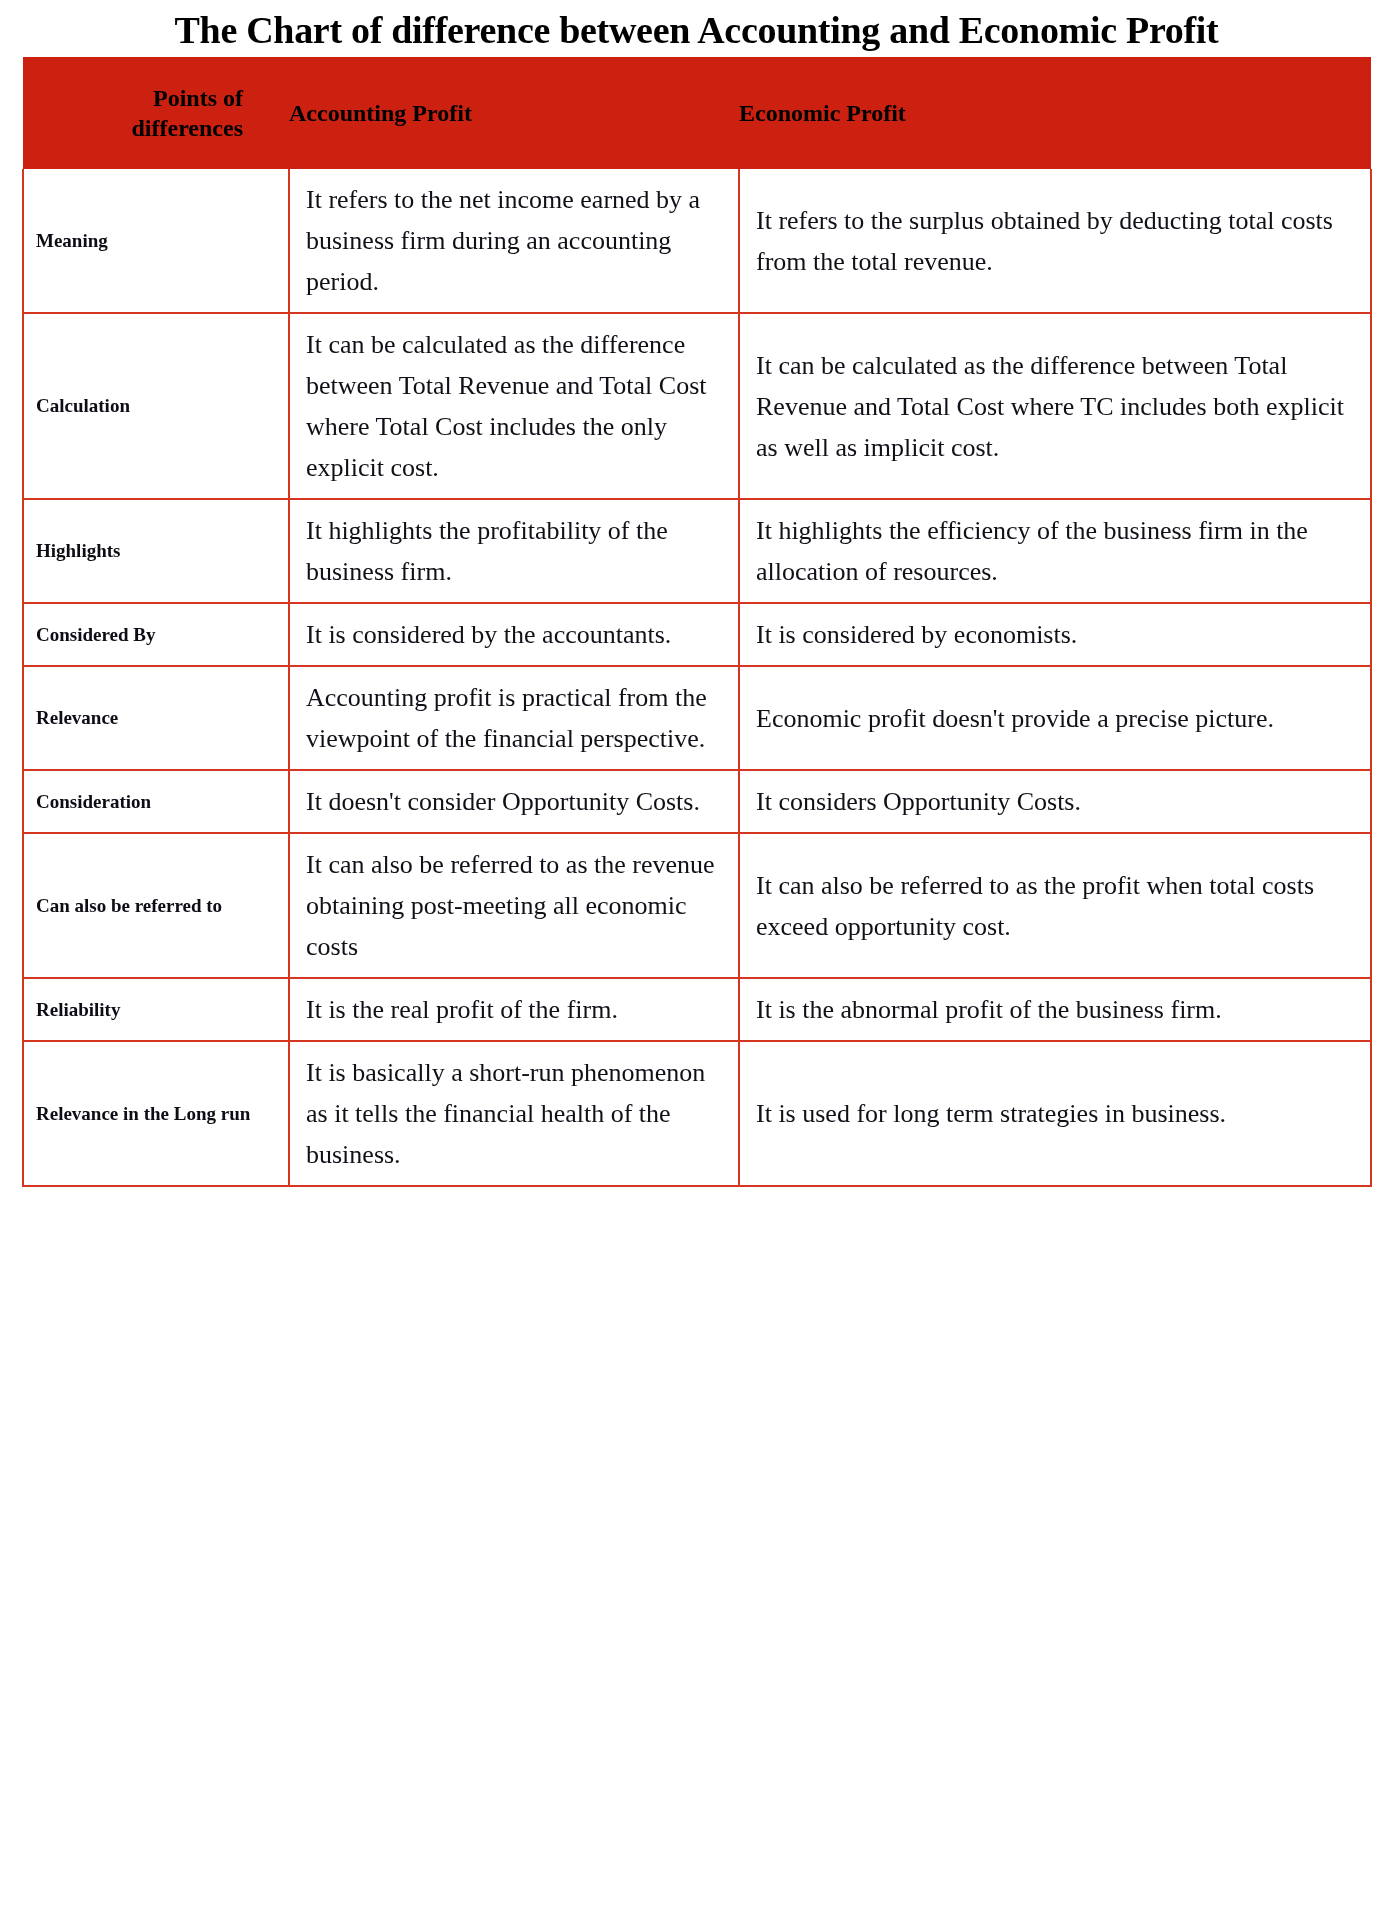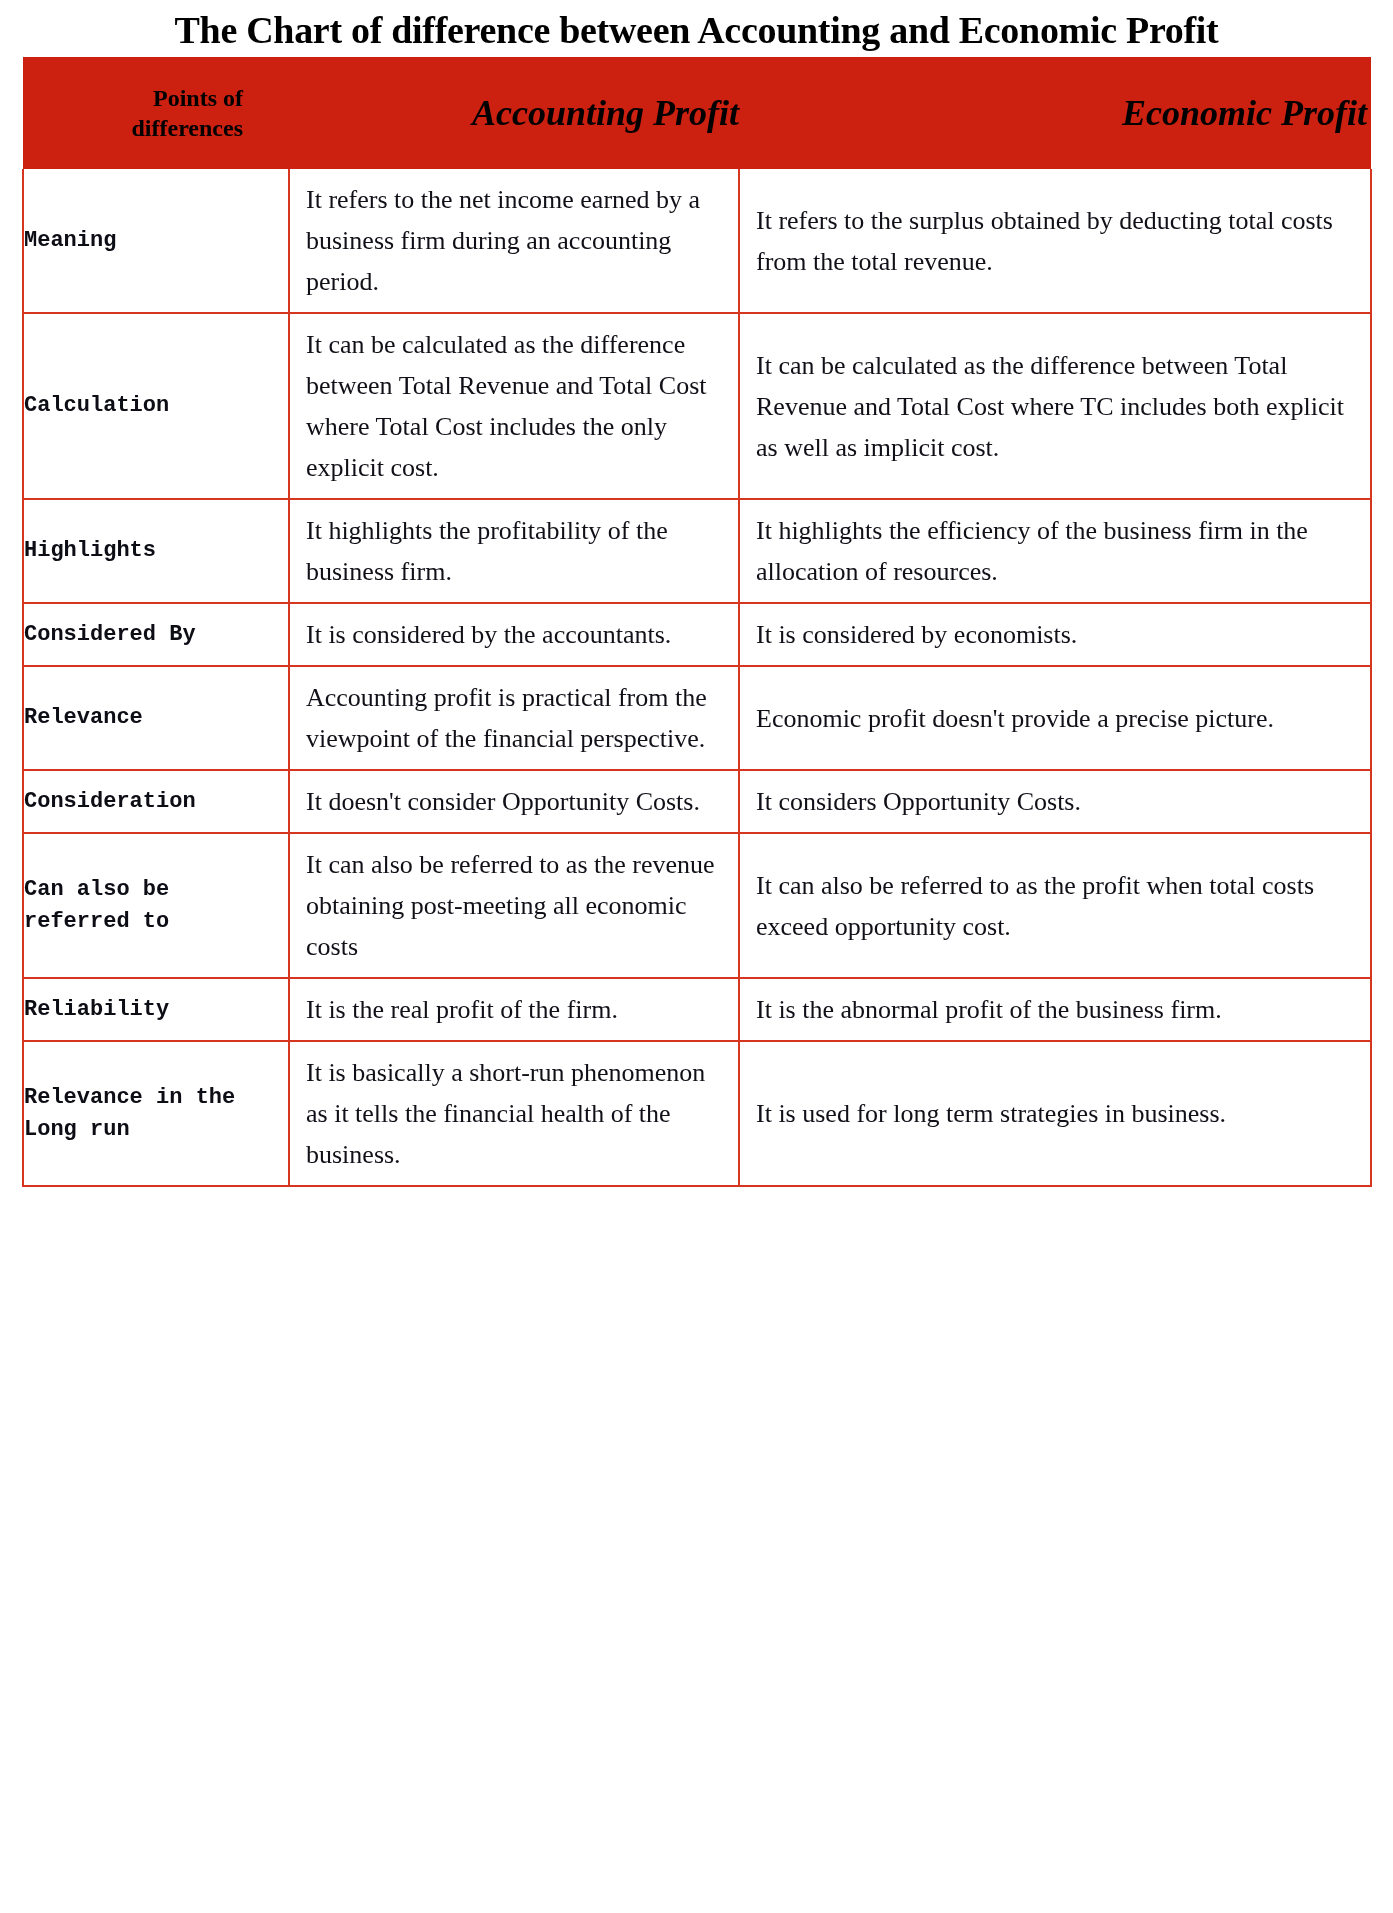--- a/index.html
+++ b/index.html
@@ -78,10 +78,9 @@
   thead tr.head-row th.h3 {
     font-family: "Liberation Serif", "DejaVu Serif", serif;
     font-weight: bold;
-    font-size: 36px;
+    font-size: 24px;
     line-height: 42px;
-    text-align: right;
-    font-style: italic;
+    text-align: left;
   }
   thead tr.head-row th.h3 { padding-right: 4px; }
 

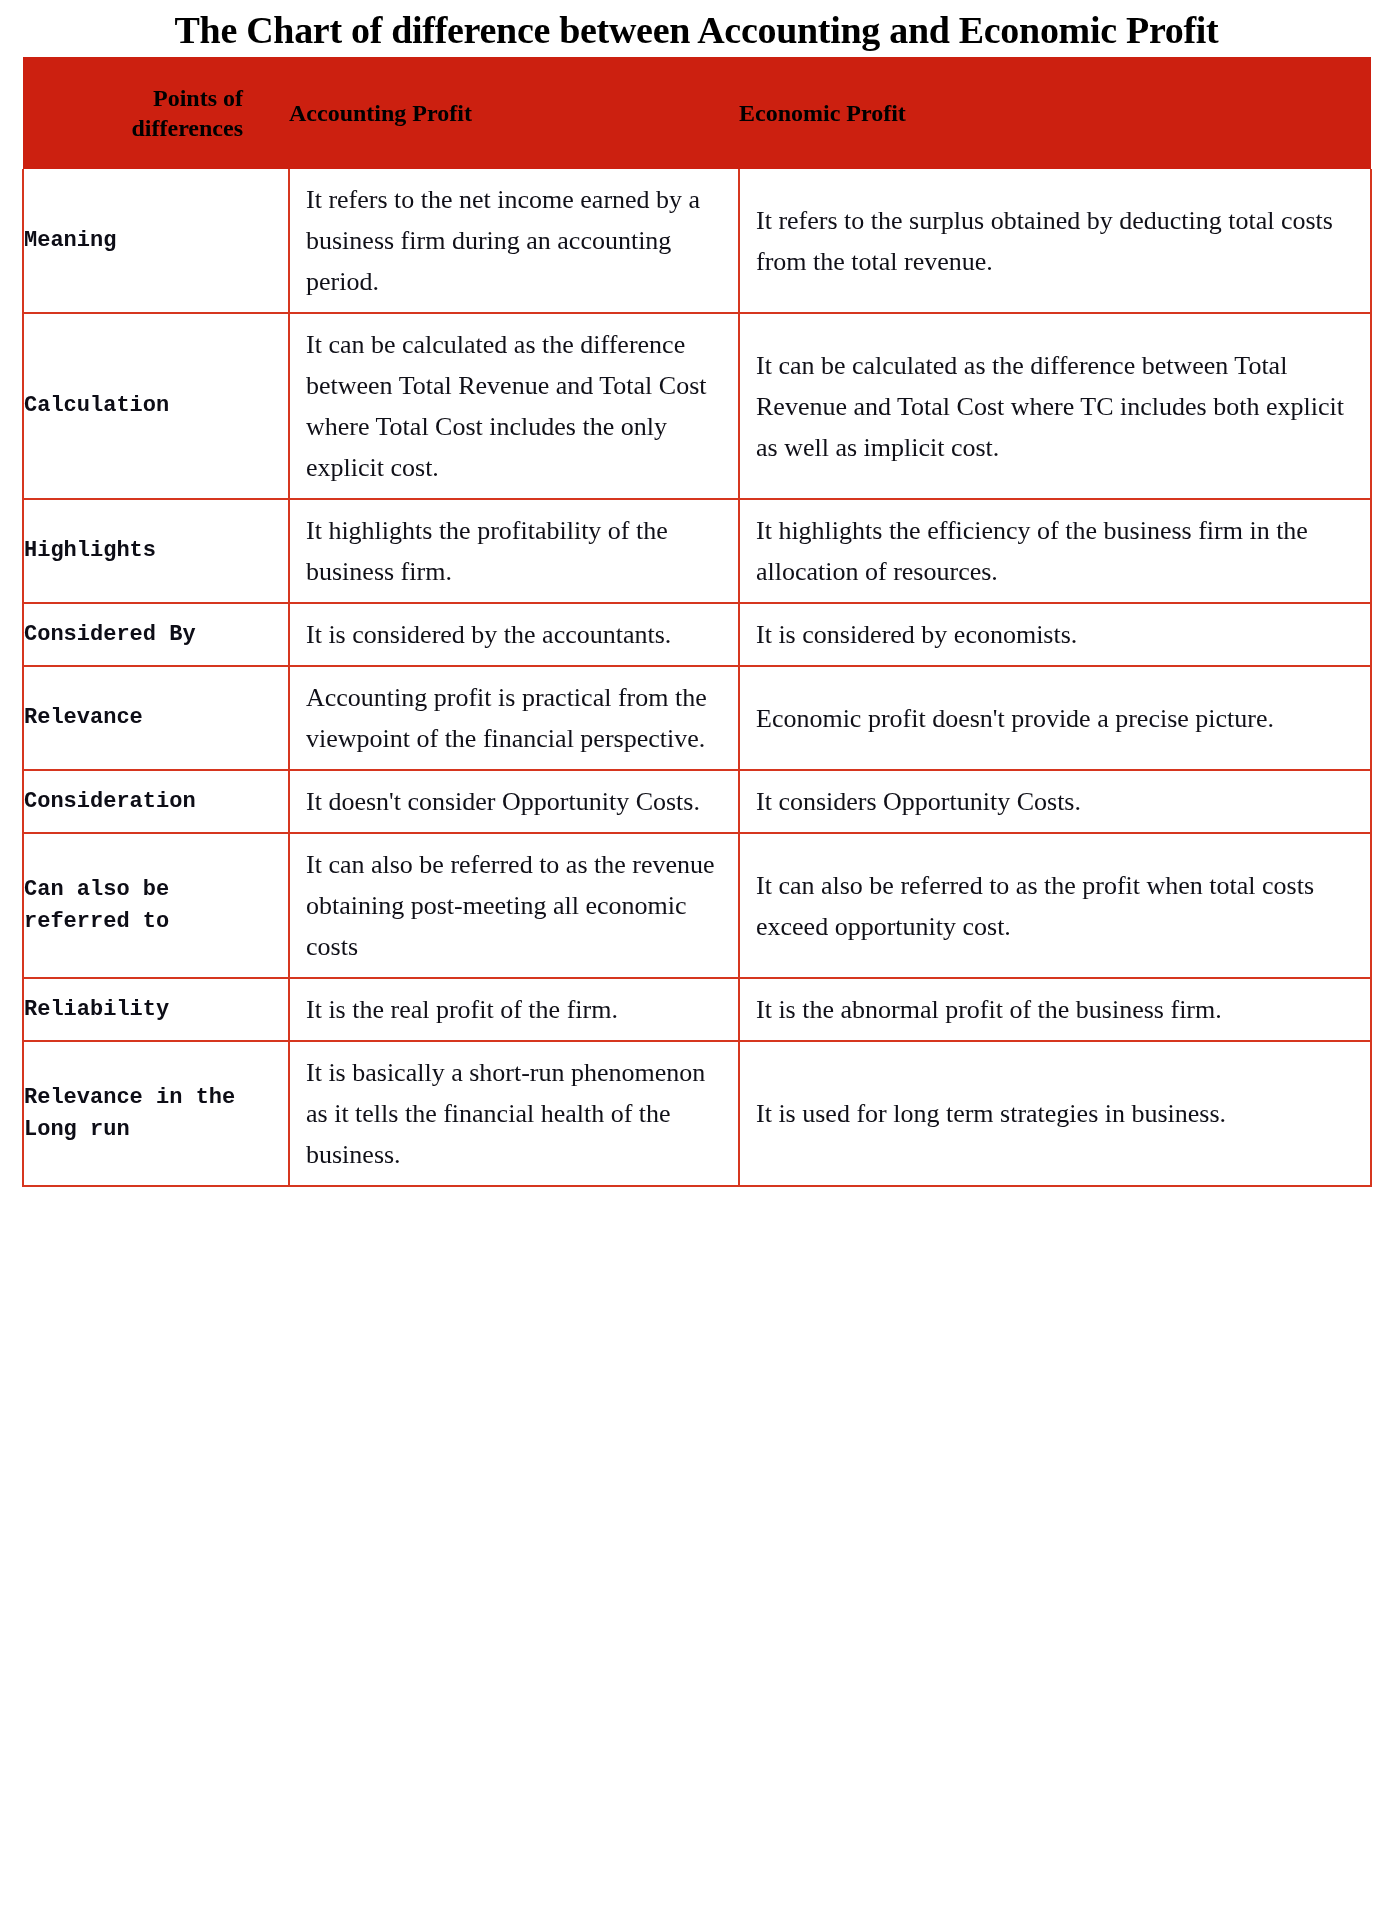--- a/index.html
+++ b/index.html
@@ -92,11 +92,11 @@
     background: #ffffff;
   }
   tbody td.point {
-    font-family: Liberation Mono, monospace;
+    font-family: Liberation Serif, serif;
     font-weight: bold;
-    font-size: 22px;
+    font-size: 19px;
     line-height: 32px;
-    padding-left: 0;
+    padding-left: 12px;
     padding-right: 4px;
     color: #0d0d16;
   }

